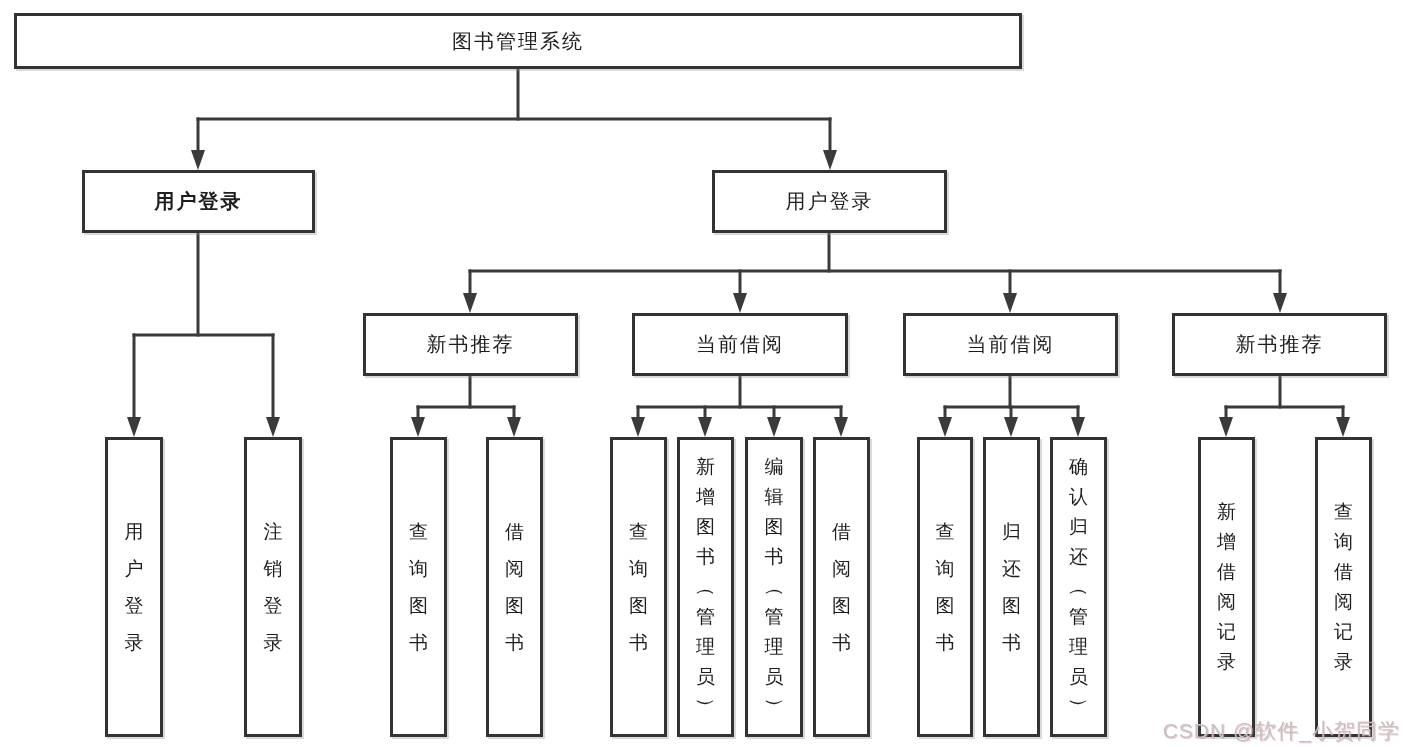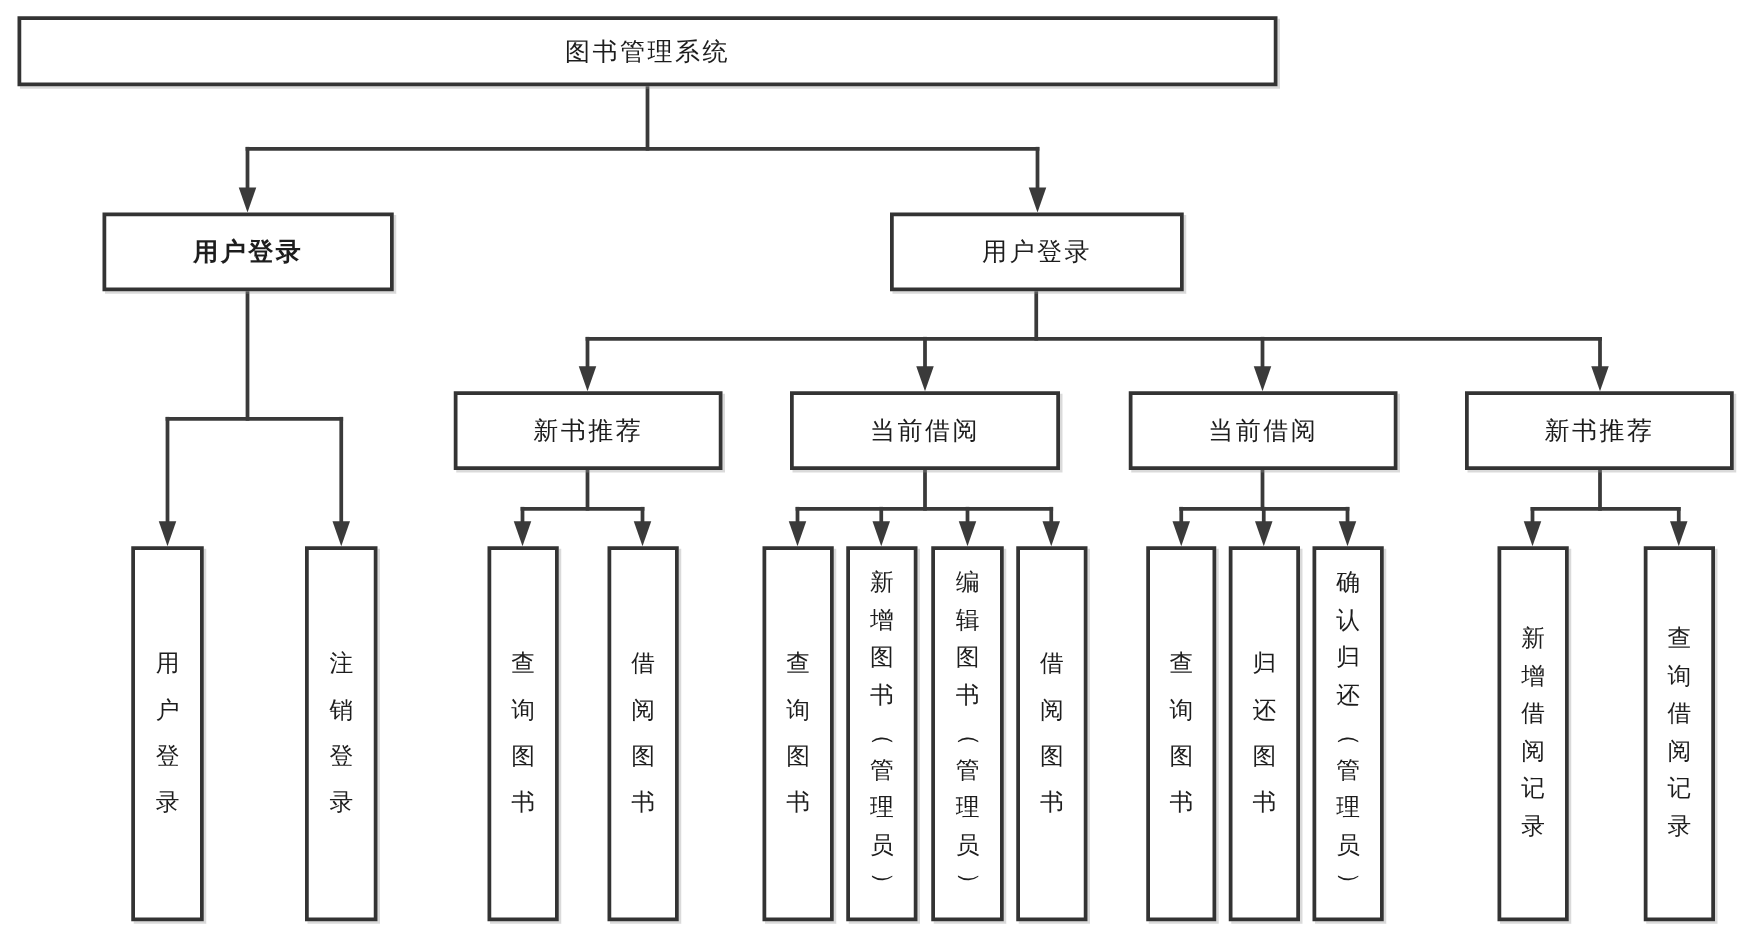--- a/index.html
+++ b/index.html
@@ -200,6 +200,7 @@
         <span class="glyph" style="line-height: 30px;">录</span>
       </div>
     </div>
+  <div class="watermark">CSDN @软件_小贺同学</div>
 </div>
 
 </body></html>

